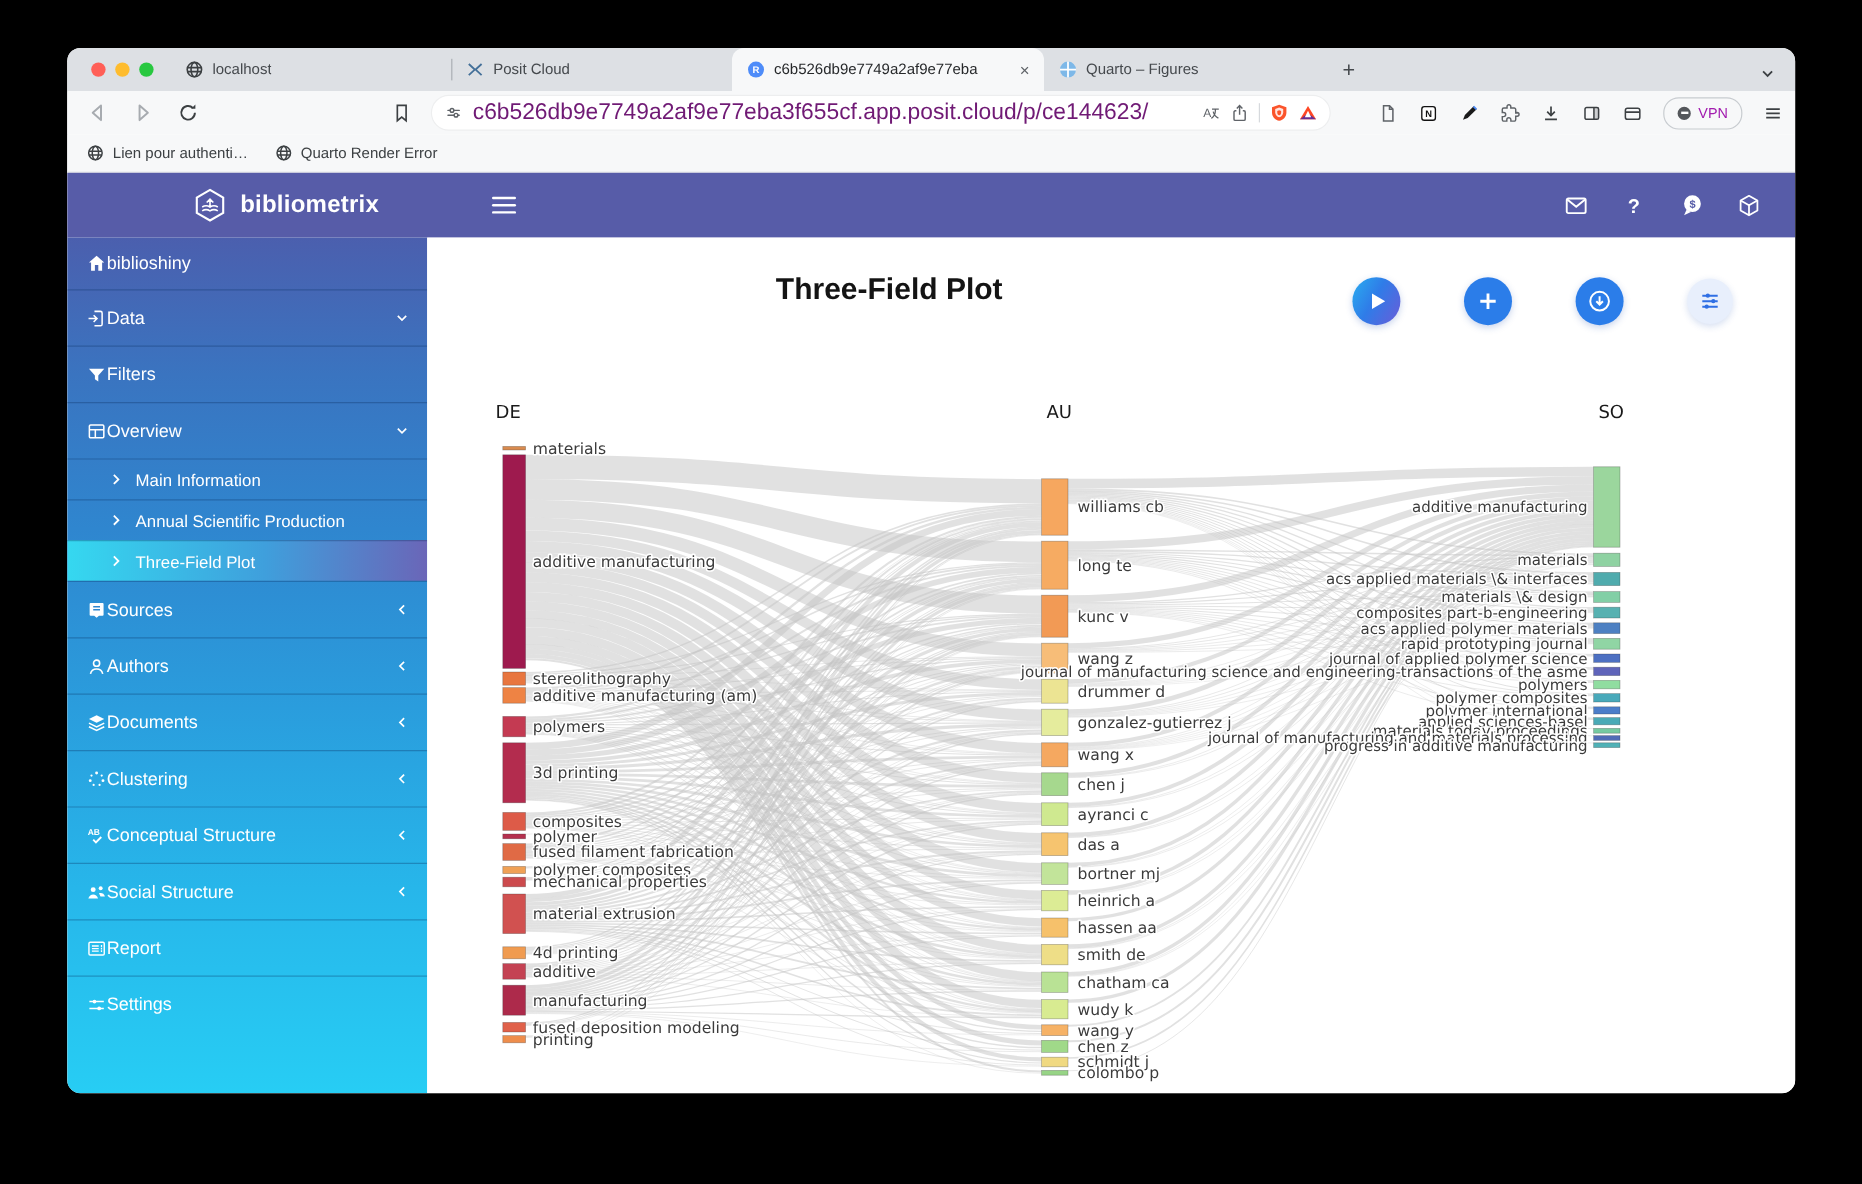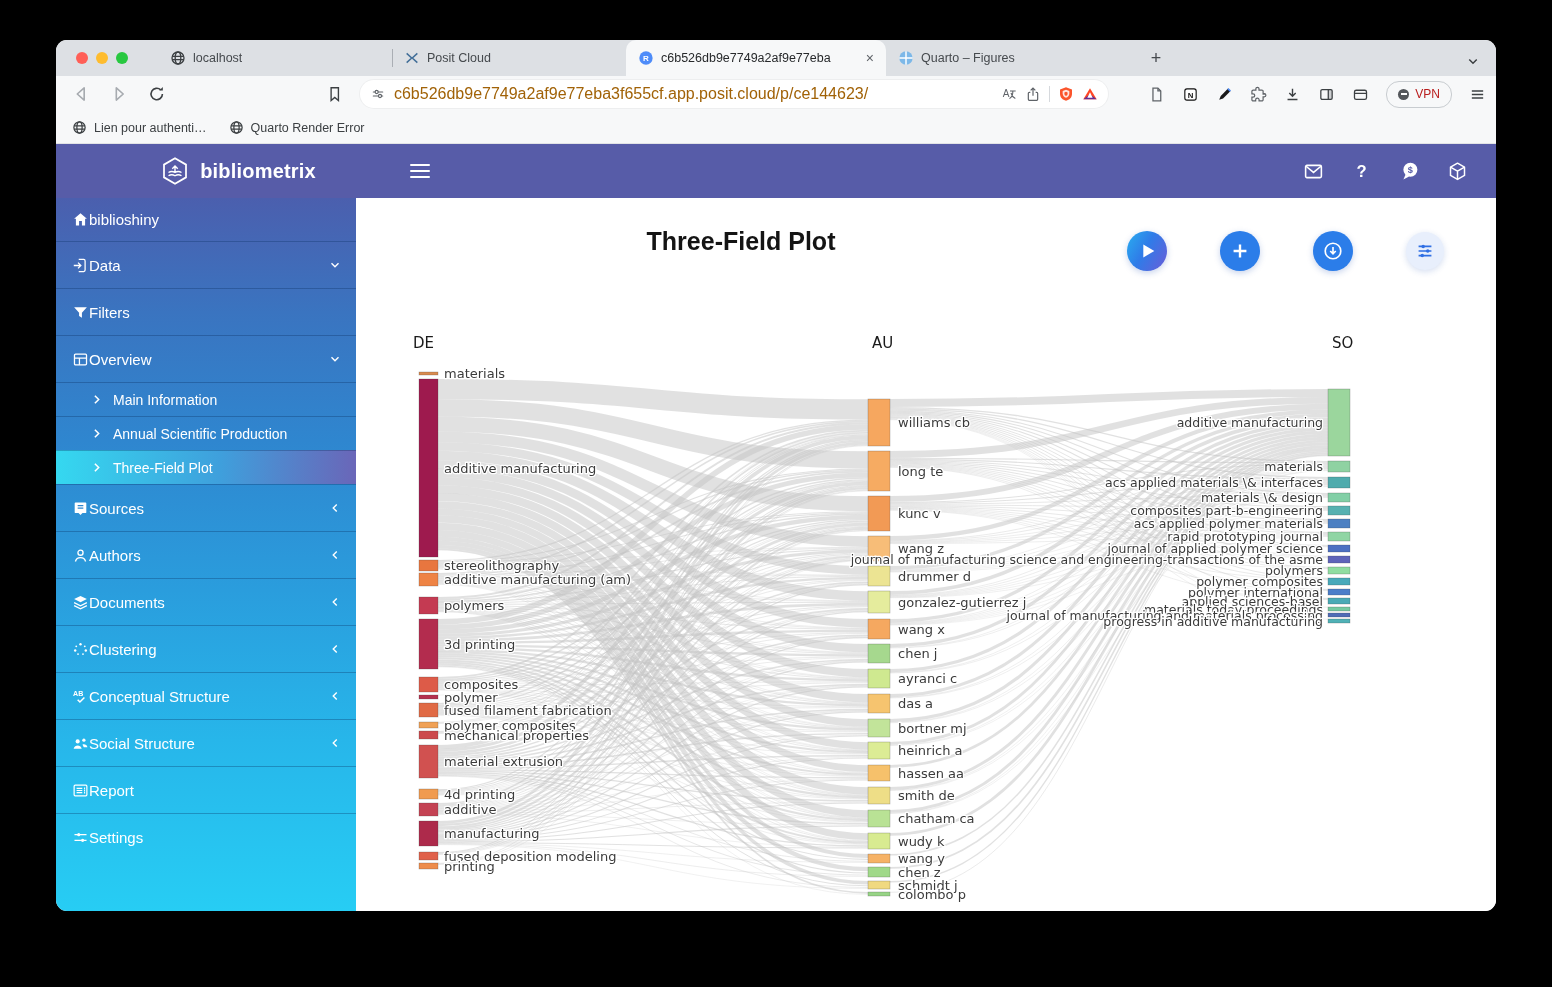--- a/index.html
+++ b/index.html
@@ -12,7 +12,7 @@
     overflow:hidden;background:#fff;box-shadow:0 18px 60px rgba(0,0,0,.6);display:flex;flex-direction:column;}
 
   
-  #tabstrip{height:36px;background:#dde0e4;display:flex;align-items:flex-end;flex:0 0 auto;gap:16px;}
+  #tabstrip{height:36px;background:#dde0e4;display:flex;align-items:flex-end;flex:0 0 auto;}
   #traffic{display:flex;gap:8px;align-items:center;height:36px;padding:0 14px 0 20px;}
   .tl{width:12px;height:12px;border-radius:50%;}
   .tl.r{background:#ff5f57}.tl.y{background:#febc2e}.tl.g{background:#28c840}

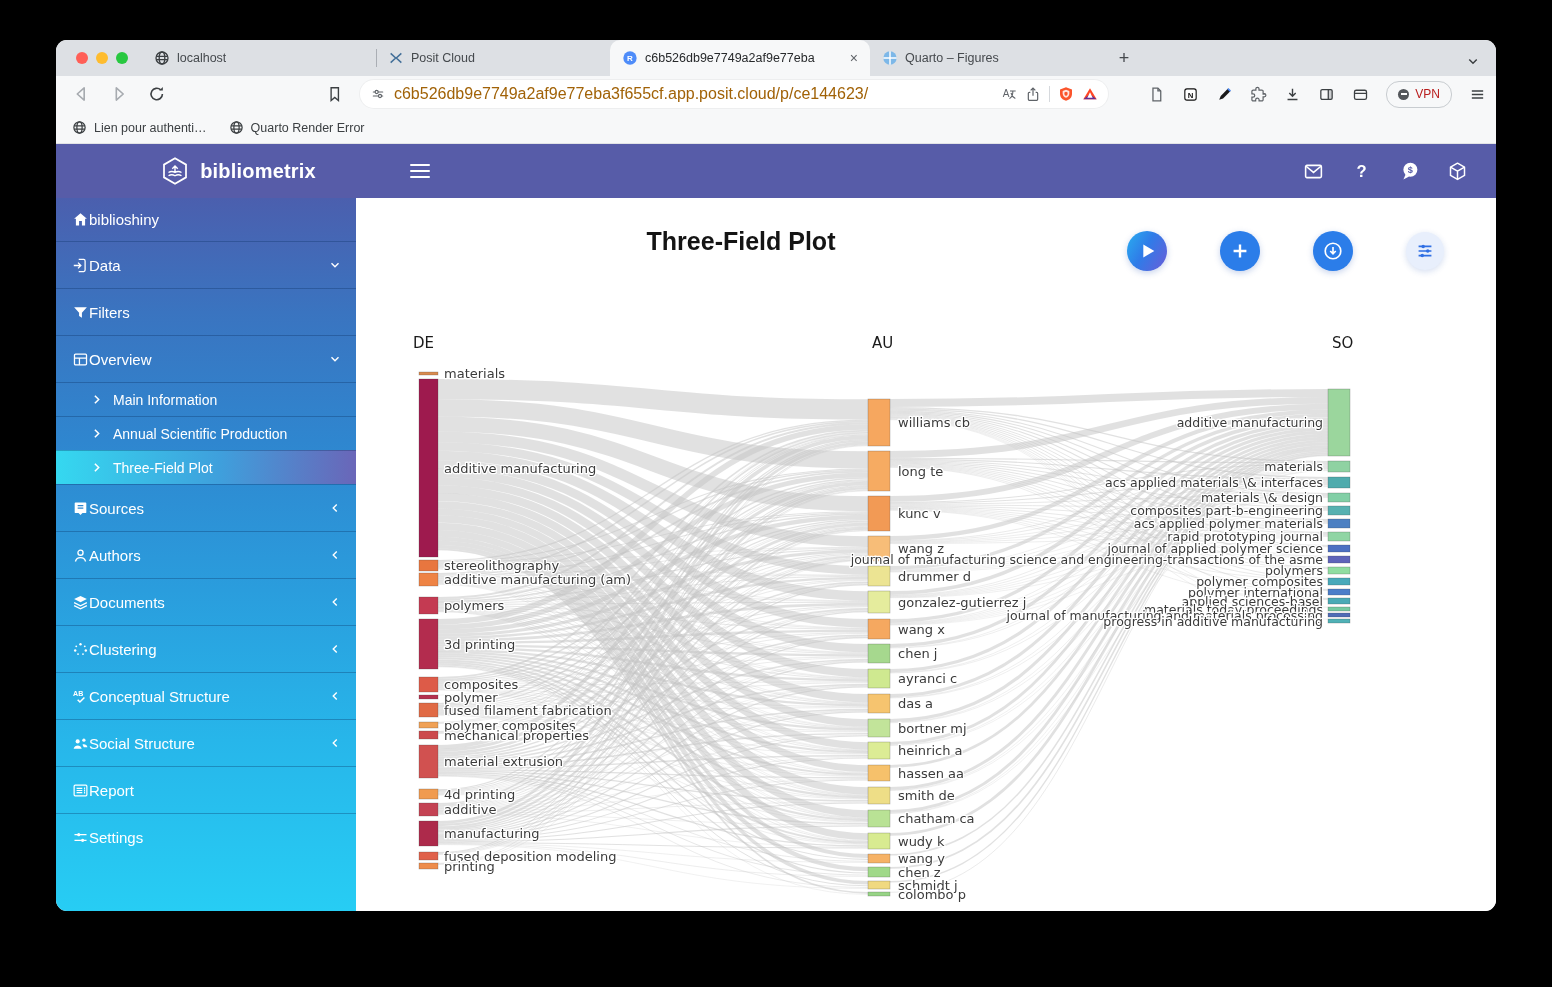--- a/index.html
+++ b/index.html
@@ -35,7 +35,7 @@
   #urlbar{height:28px;background:#fff;border-radius:14px;display:flex;align-items:center;
     margin-left:10px;width:748px;padding:0 10px;gap:8px;box-shadow:0 0 0 1px rgba(0,0,0,.04);}
   #urlbar .icon{width:16px;height:16px;flex:0 0 auto;}
-  #urltext{font-size:16px;color:#a16207;white-space:nowrap;overflow:hidden;flex:1;}
+  #urltext{font-size:19px;color:#701a75;white-space:nowrap;overflow:hidden;flex:1;}
   .pill-sep{width:1px;height:16px;background:#d6d9dd;}
   #toolicons{display:flex;align-items:center;gap:17px;margin-left:34px;}
   #toolicons .icon{width:17px;height:17px;}

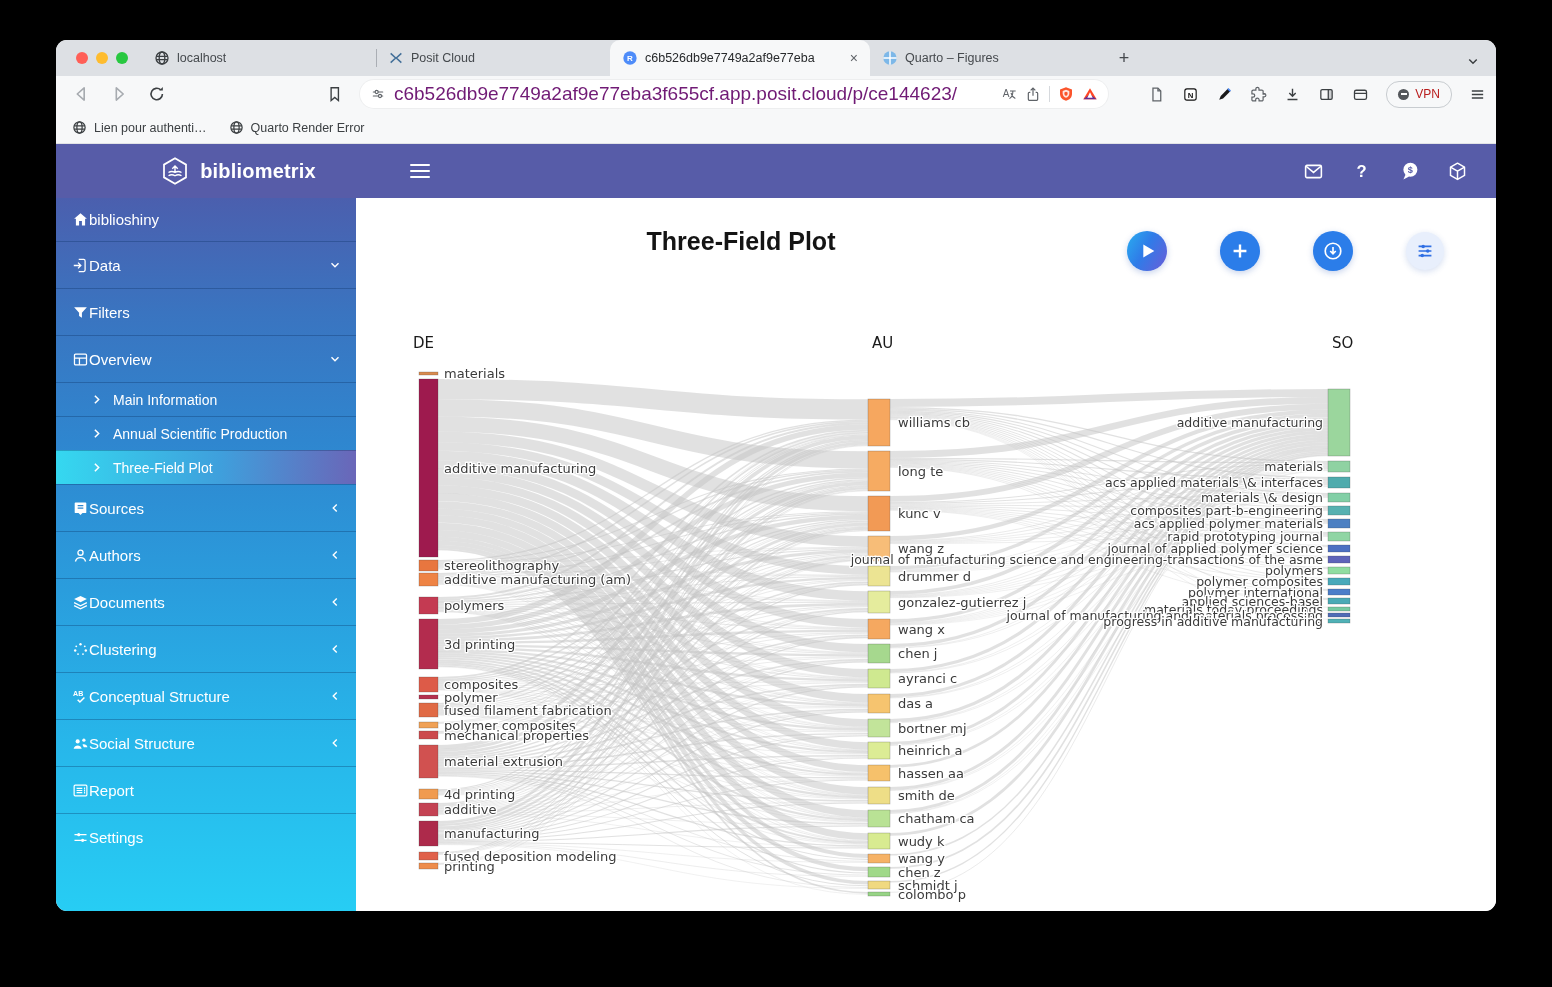--- a/index.html
+++ b/index.html
@@ -40,7 +40,7 @@
   #toolicons{display:flex;align-items:center;gap:17px;margin-left:34px;}
   #toolicons .icon{width:17px;height:17px;}
   #vpnbtn{display:flex;align-items:center;gap:6px;border:1px solid #c8ccd0;border-radius:13px;
-    height:25px;padding:0 11px;font-size:12px;color:#b91c1c;}
+    height:25px;padding:0 11px;font-size:12px;color:#a21caf;}
   #vpnbtn .dot{width:11px;height:11px;border-radius:50%;background:#54575b;position:relative;}
   #vpnbtn .dot:after{content:"";position:absolute;left:2.5px;top:4.5px;width:6px;height:2px;background:#fff;}
 

